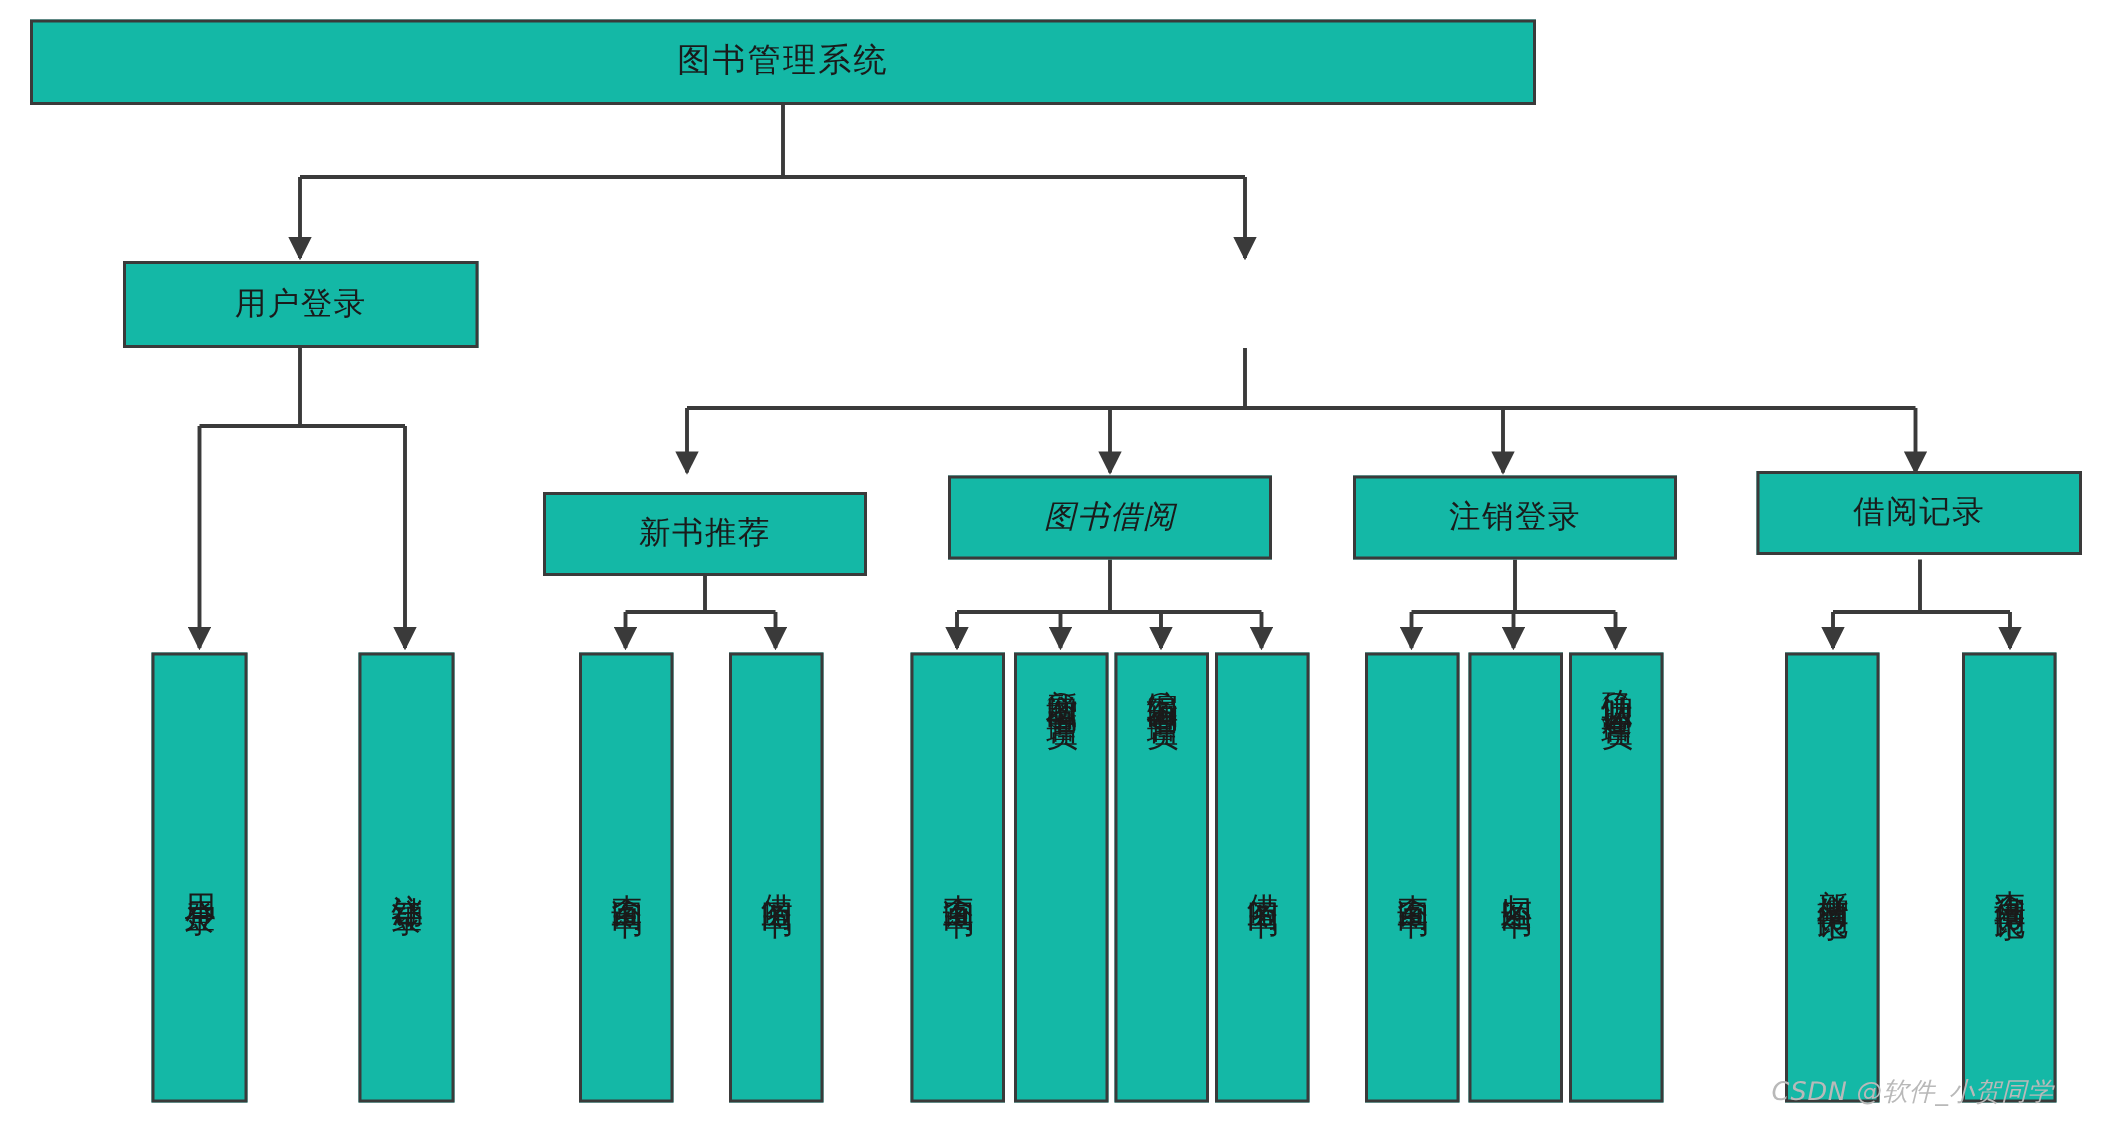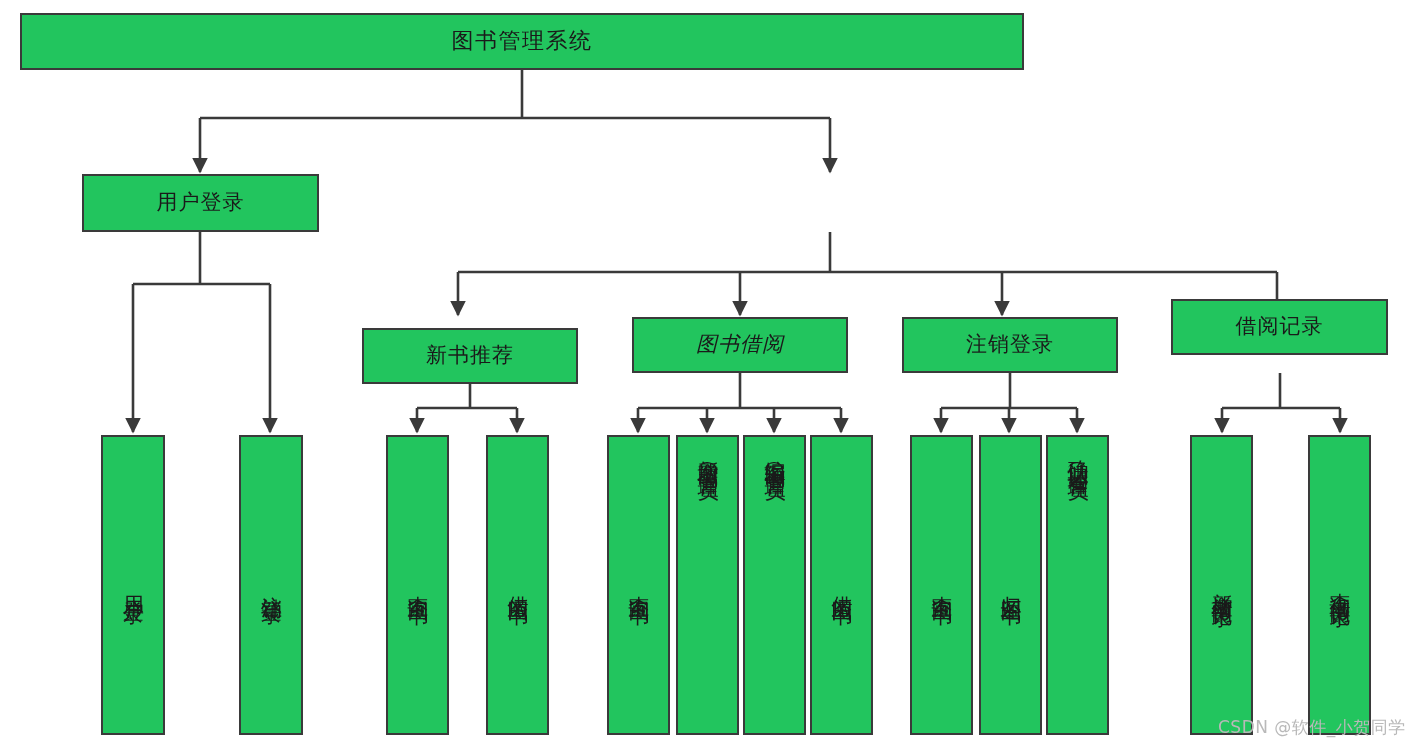--- a/index.html
+++ b/index.html
@@ -29,7 +29,7 @@
   .node {
     position: absolute;
     box-sizing: border-box;
-    background: #22c55e;
+    background: #14b8a6;
     border: 2px solid #3a3a3a;
     display: flex;
     align-items: center;

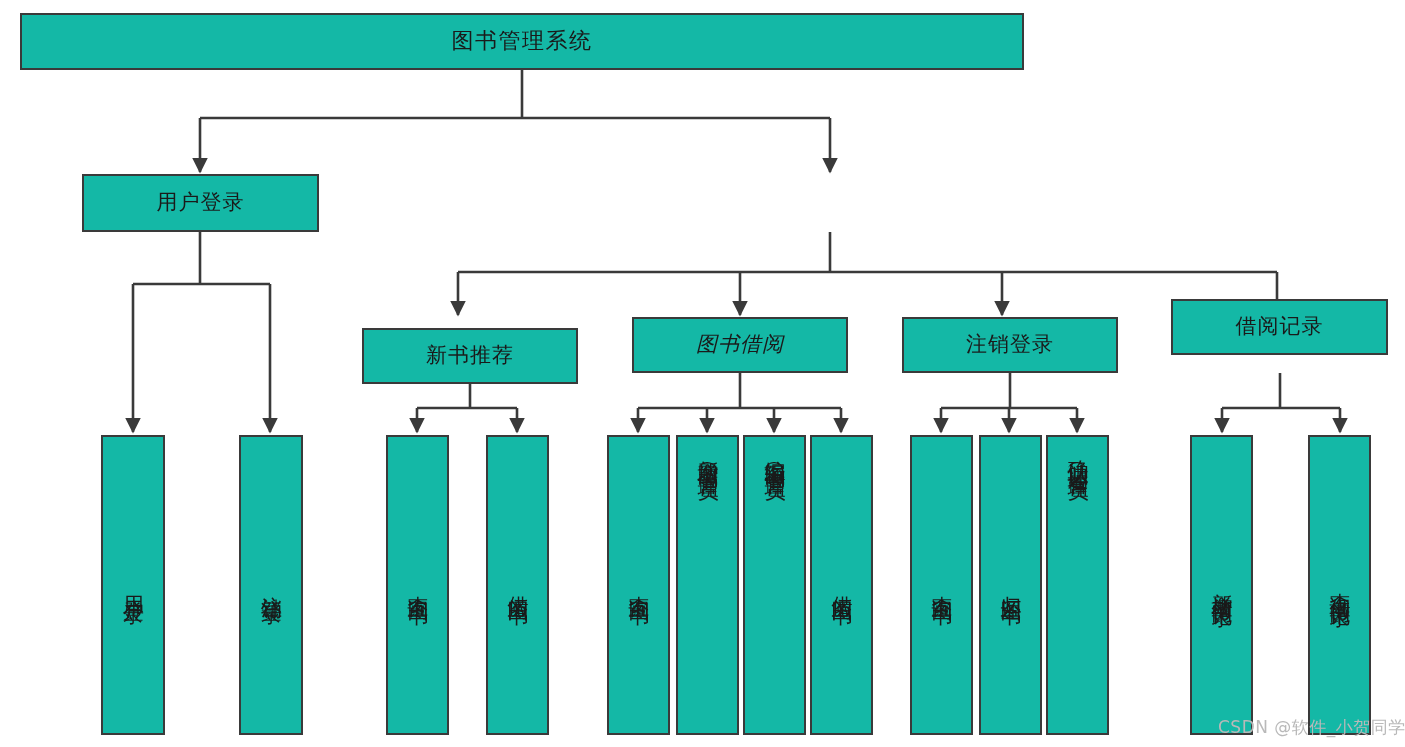--- a/index.html
+++ b/index.html
@@ -155,7 +155,7 @@
     <span class="lbl">注销登录</span>
   </div>
 
-  <div class="node horiz" style="left:1171px; top:299px; width:217px; height:56px;">
+  <div class="node horiz" style="left:1171px; top:314px; width:217px; height:56px;">
     <span class="lbl">借阅记录</span>
   </div>
 

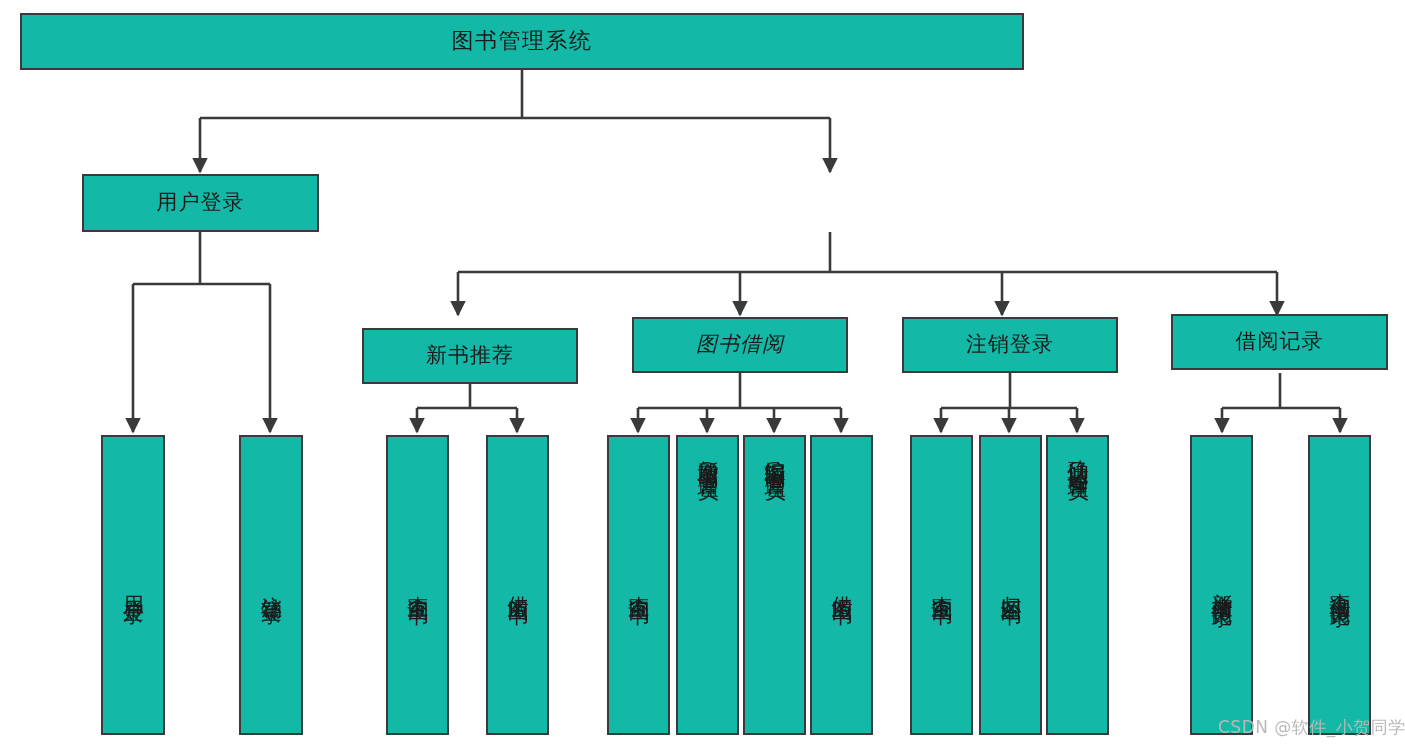--- a/index.html
+++ b/index.html
@@ -203,7 +203,7 @@
     <span class="lbl">查询借阅记录</span>
   </div>
 
-  <div class="watermark" style="left:1218px; top:716px;">CSDN @软件_小贺同学</div>
+  <div class="watermark" style="left:1181px; top:716px;font-style:italic;">CSDN @软件_小贺同学</div>
 
 </div>
 

